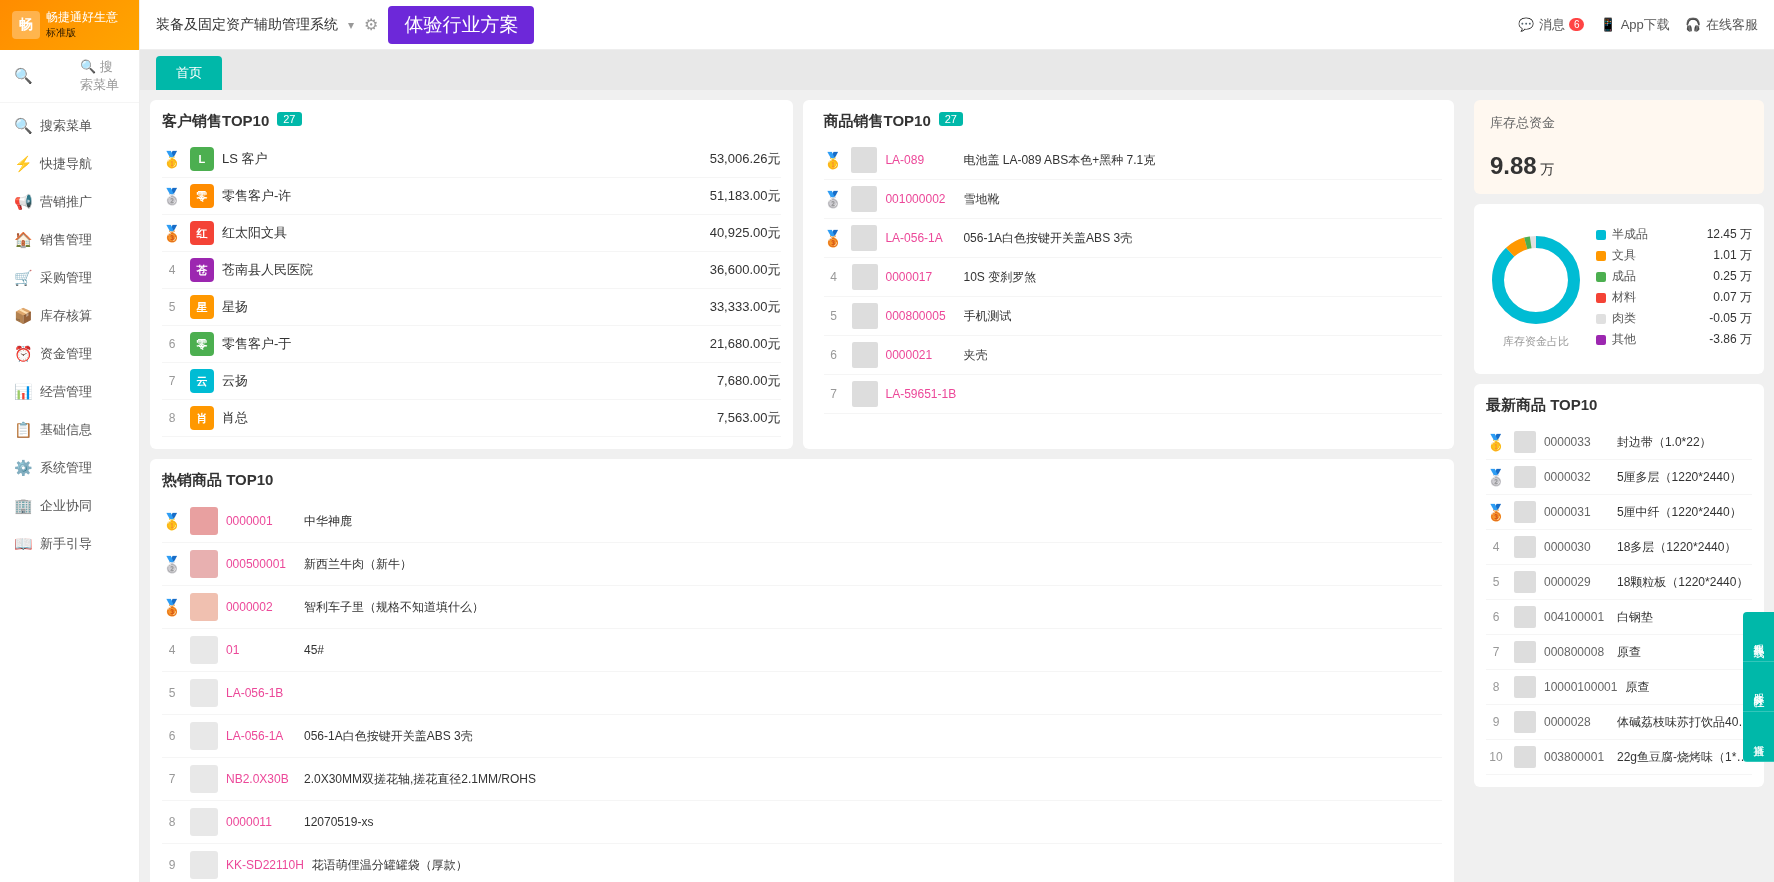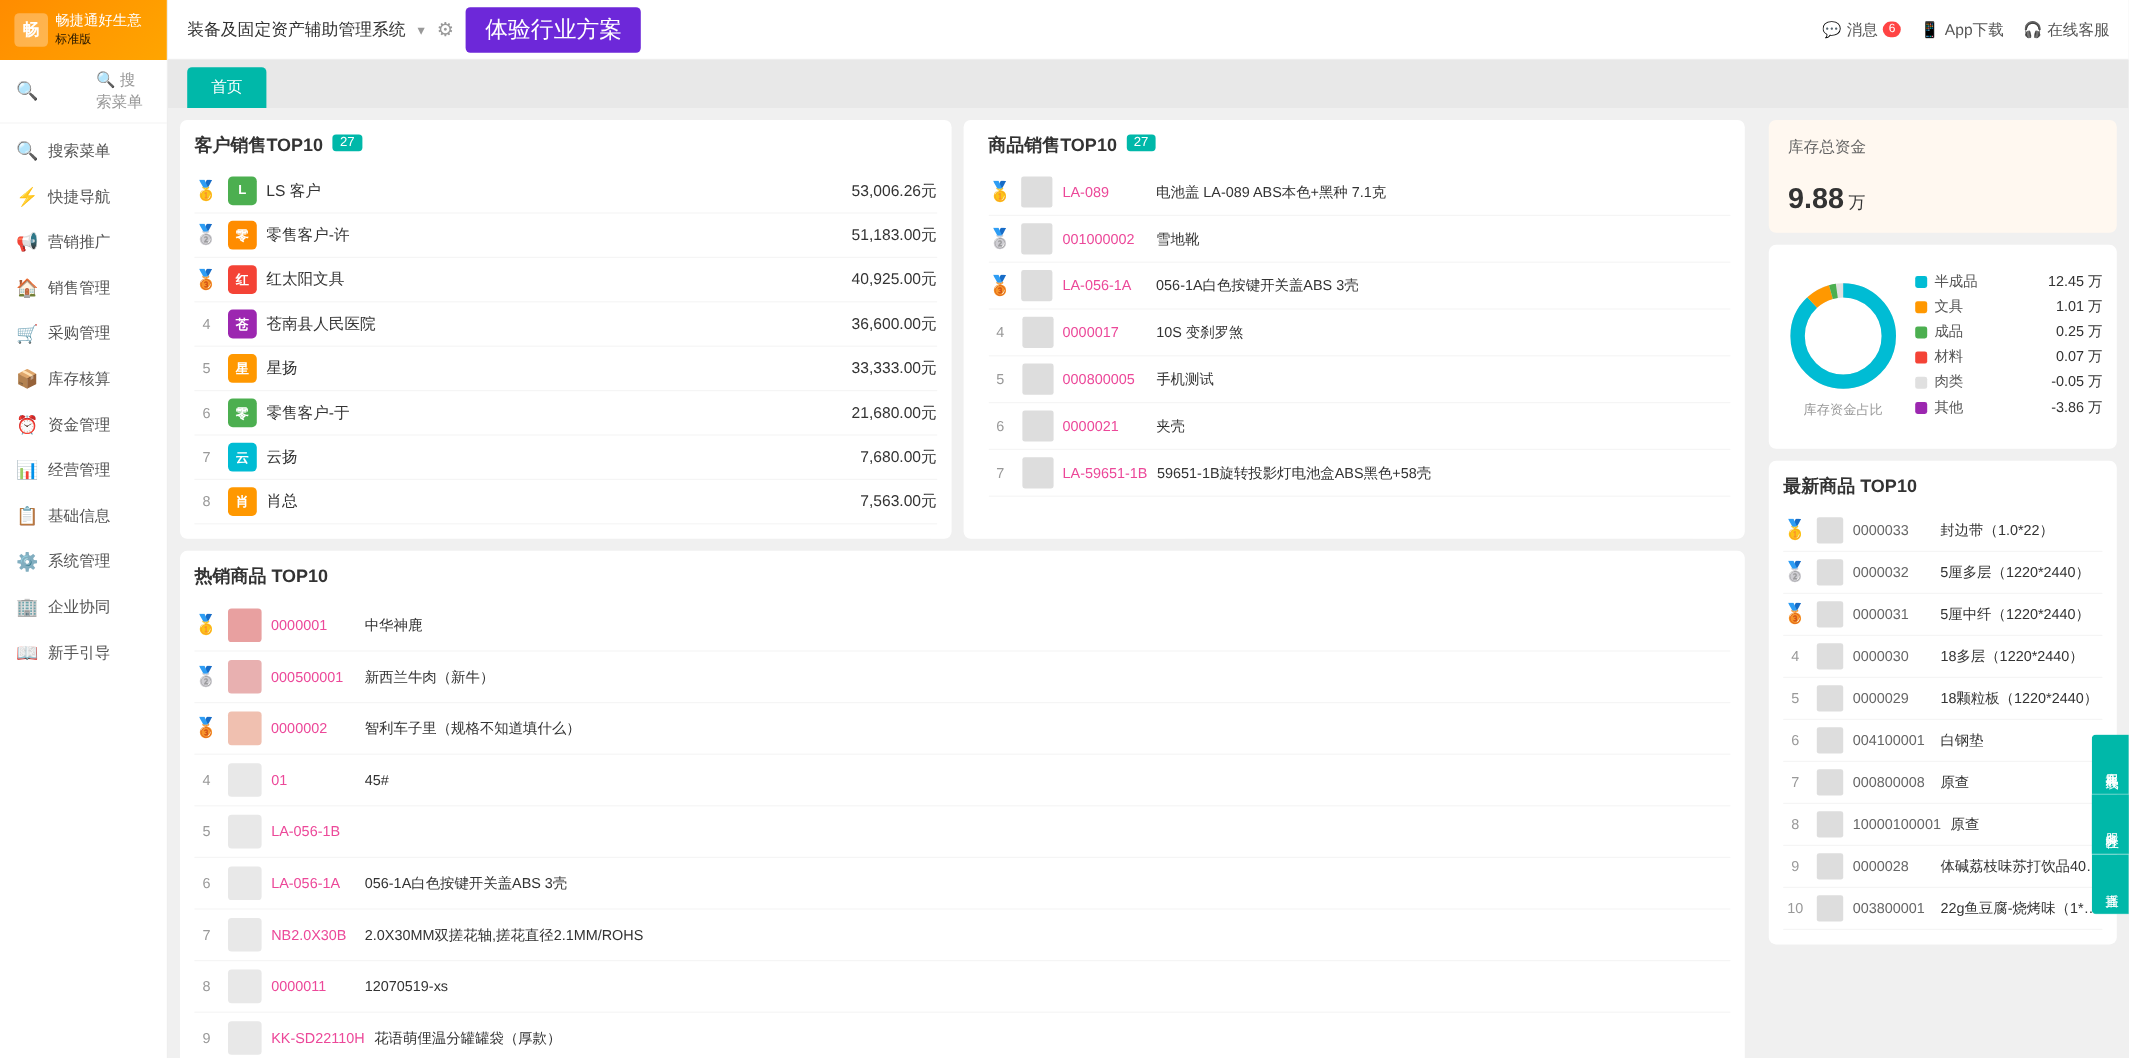--- a/index.html
+++ b/index.html
@@ -374,7 +374,6 @@
     <span style="width:20px;text-align:center;font-size:12px;color:#999;">7</span>
     <div class="new-product-img" style="width:26px;height:26px;"></div>
     <span class="product-code">LA-59651-1B</span>
-    <span class="product-name">59651-1B旋转投影灯电池盒ABS黑色+58壳</span>
   </div>
             </div>
         </div>

